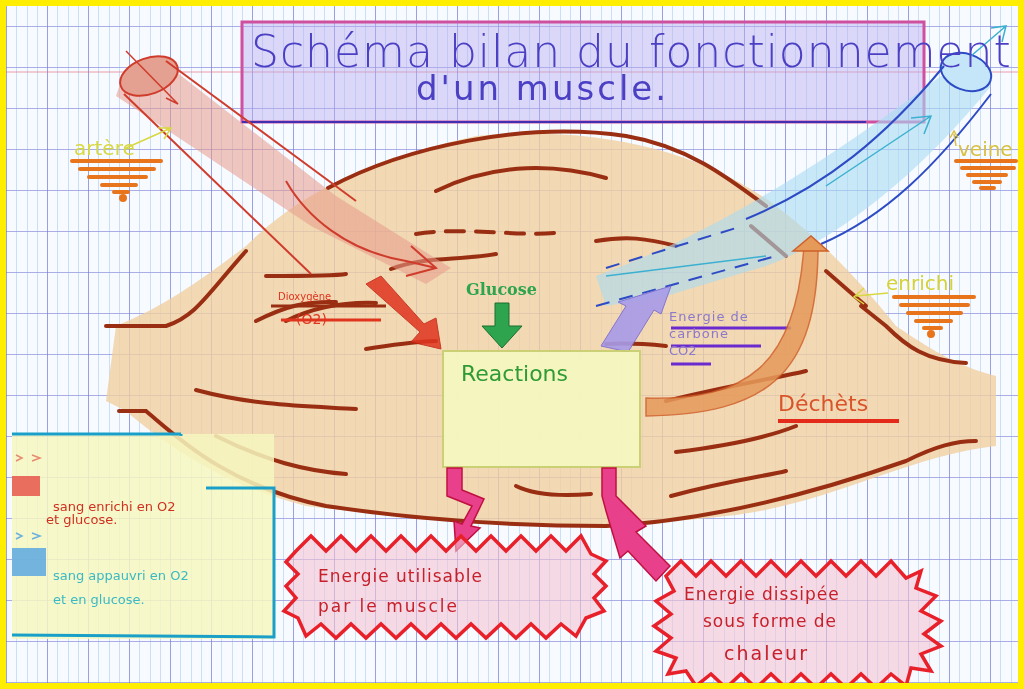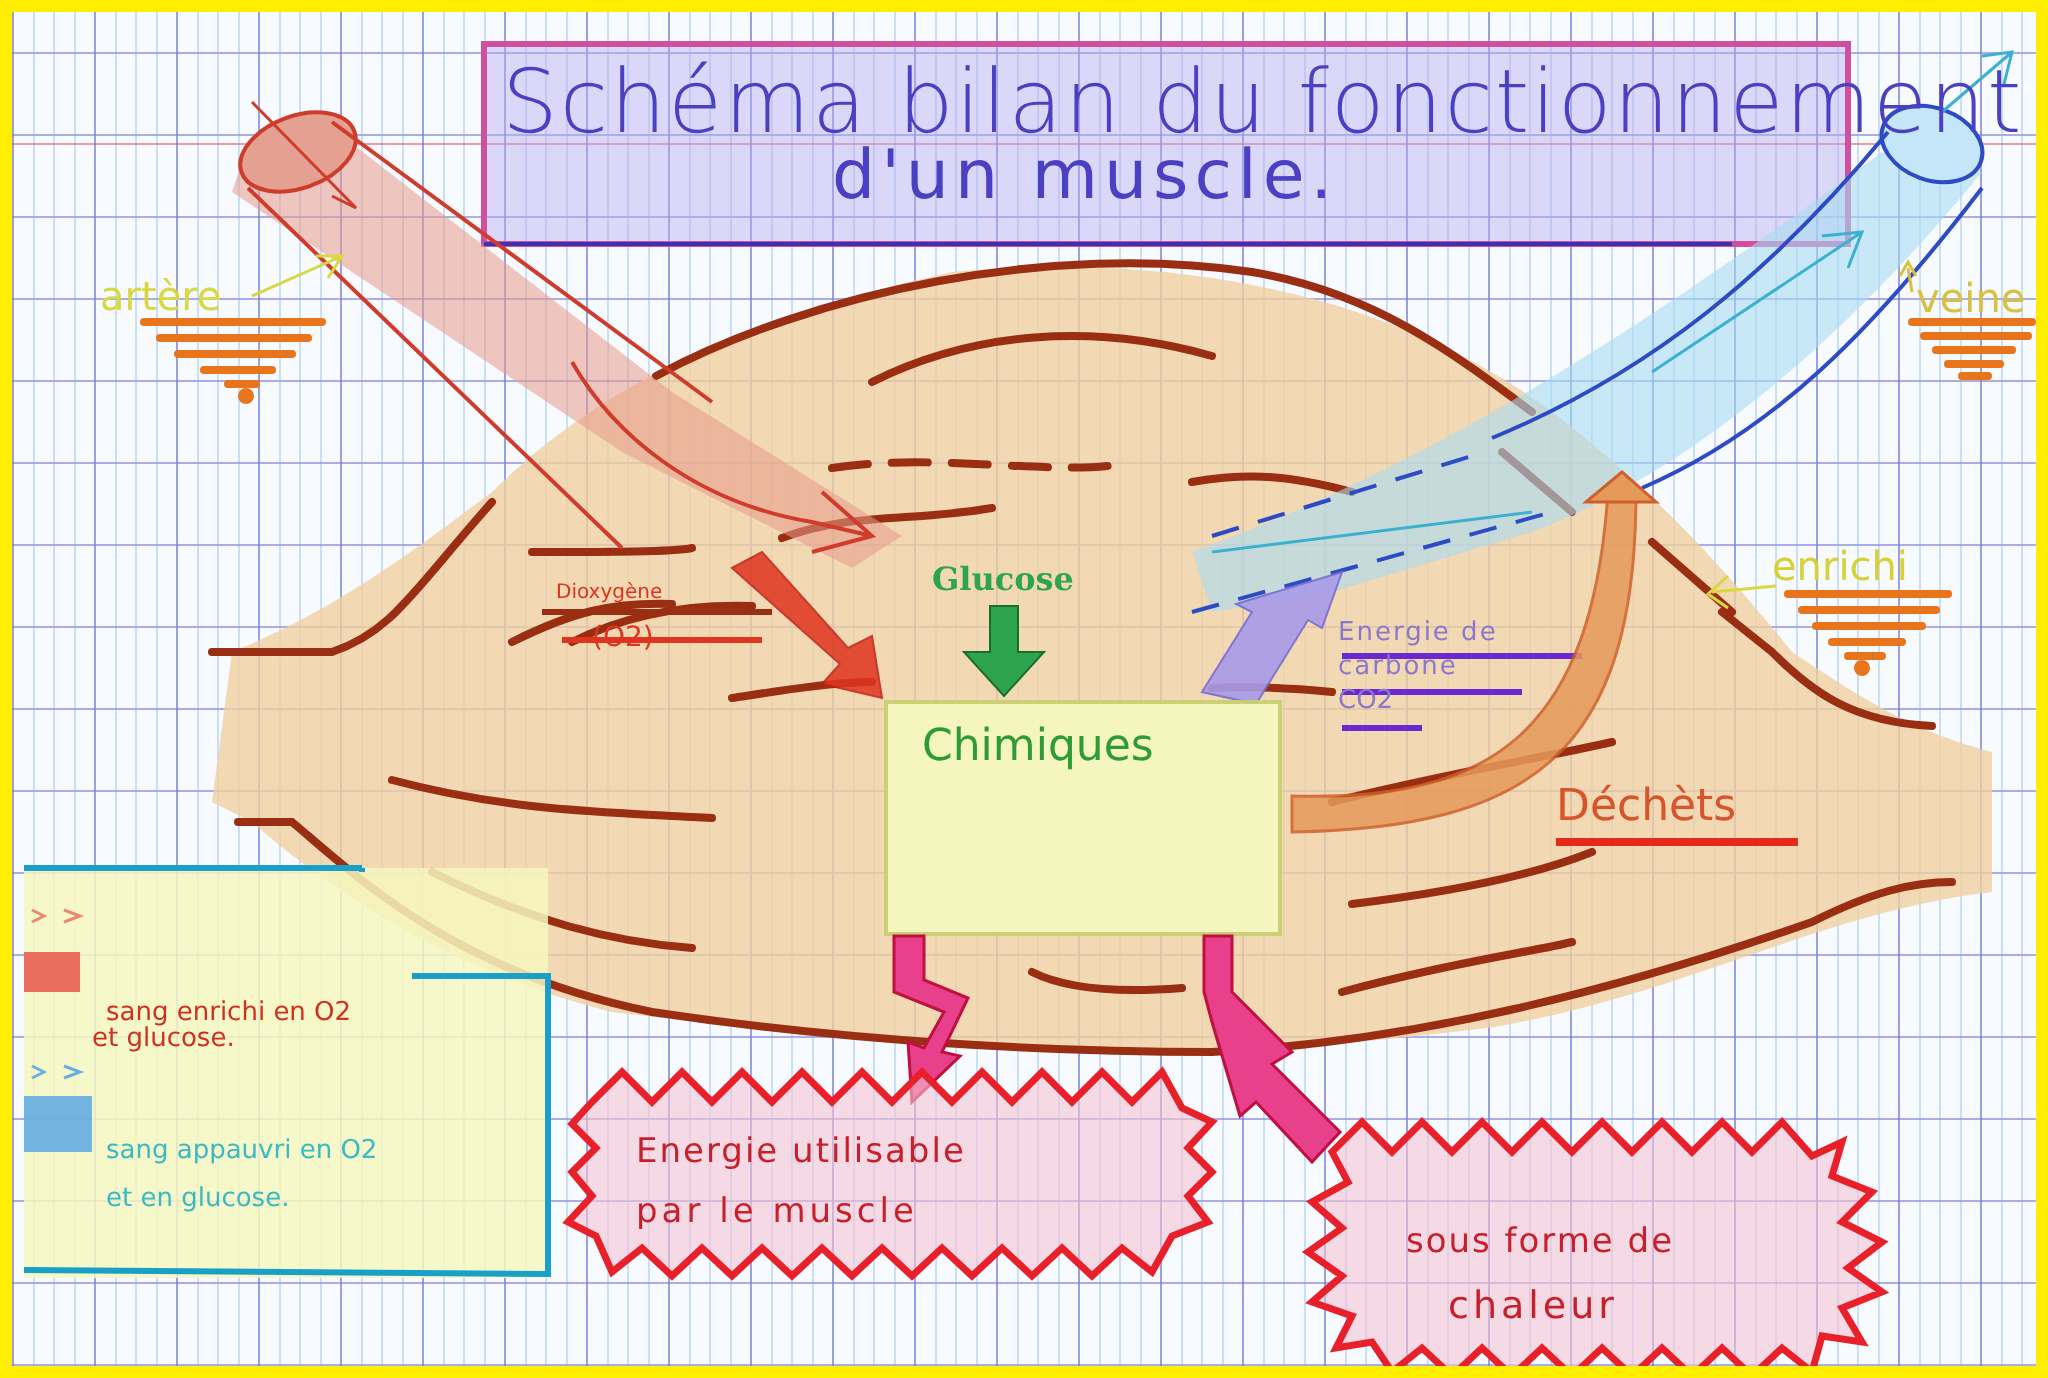--- a/index.html
+++ b/index.html
@@ -18,7 +18,7 @@
   .txt { position: absolute; white-space: pre; font-family: "DejaVu Sans", sans-serif; }
   .title-line1 { left: 245px; top: 20px; font-size: 44px; color: #4b3fc4; letter-spacing: 1px; font-weight: 300; }
   .title-line2 { left: 410px; top: 62px; font-size: 34px; color: #4b3fc4; letter-spacing: 3px; }
-  .lbl-artere { left: 44px; top: 130px; font-size: 20px; color: #d8d840; }
+  .lbl-artere { left: 68px; top: 130px; font-size: 20px; color: #d8d840; }
   .lbl-veine { left: 952px; top: 131px; font-size: 20px; color: #d8c040; }
   .lbl-muscle { left: 880px; top: 265px; font-size: 20px; color: #d6d236; }
   .lbl-glucose { left: 460px; top: 274px; font-size: 16px; color: #2ea44f; font-weight: bold; font-family: "DejaVu Serif", serif; text-align: center; }

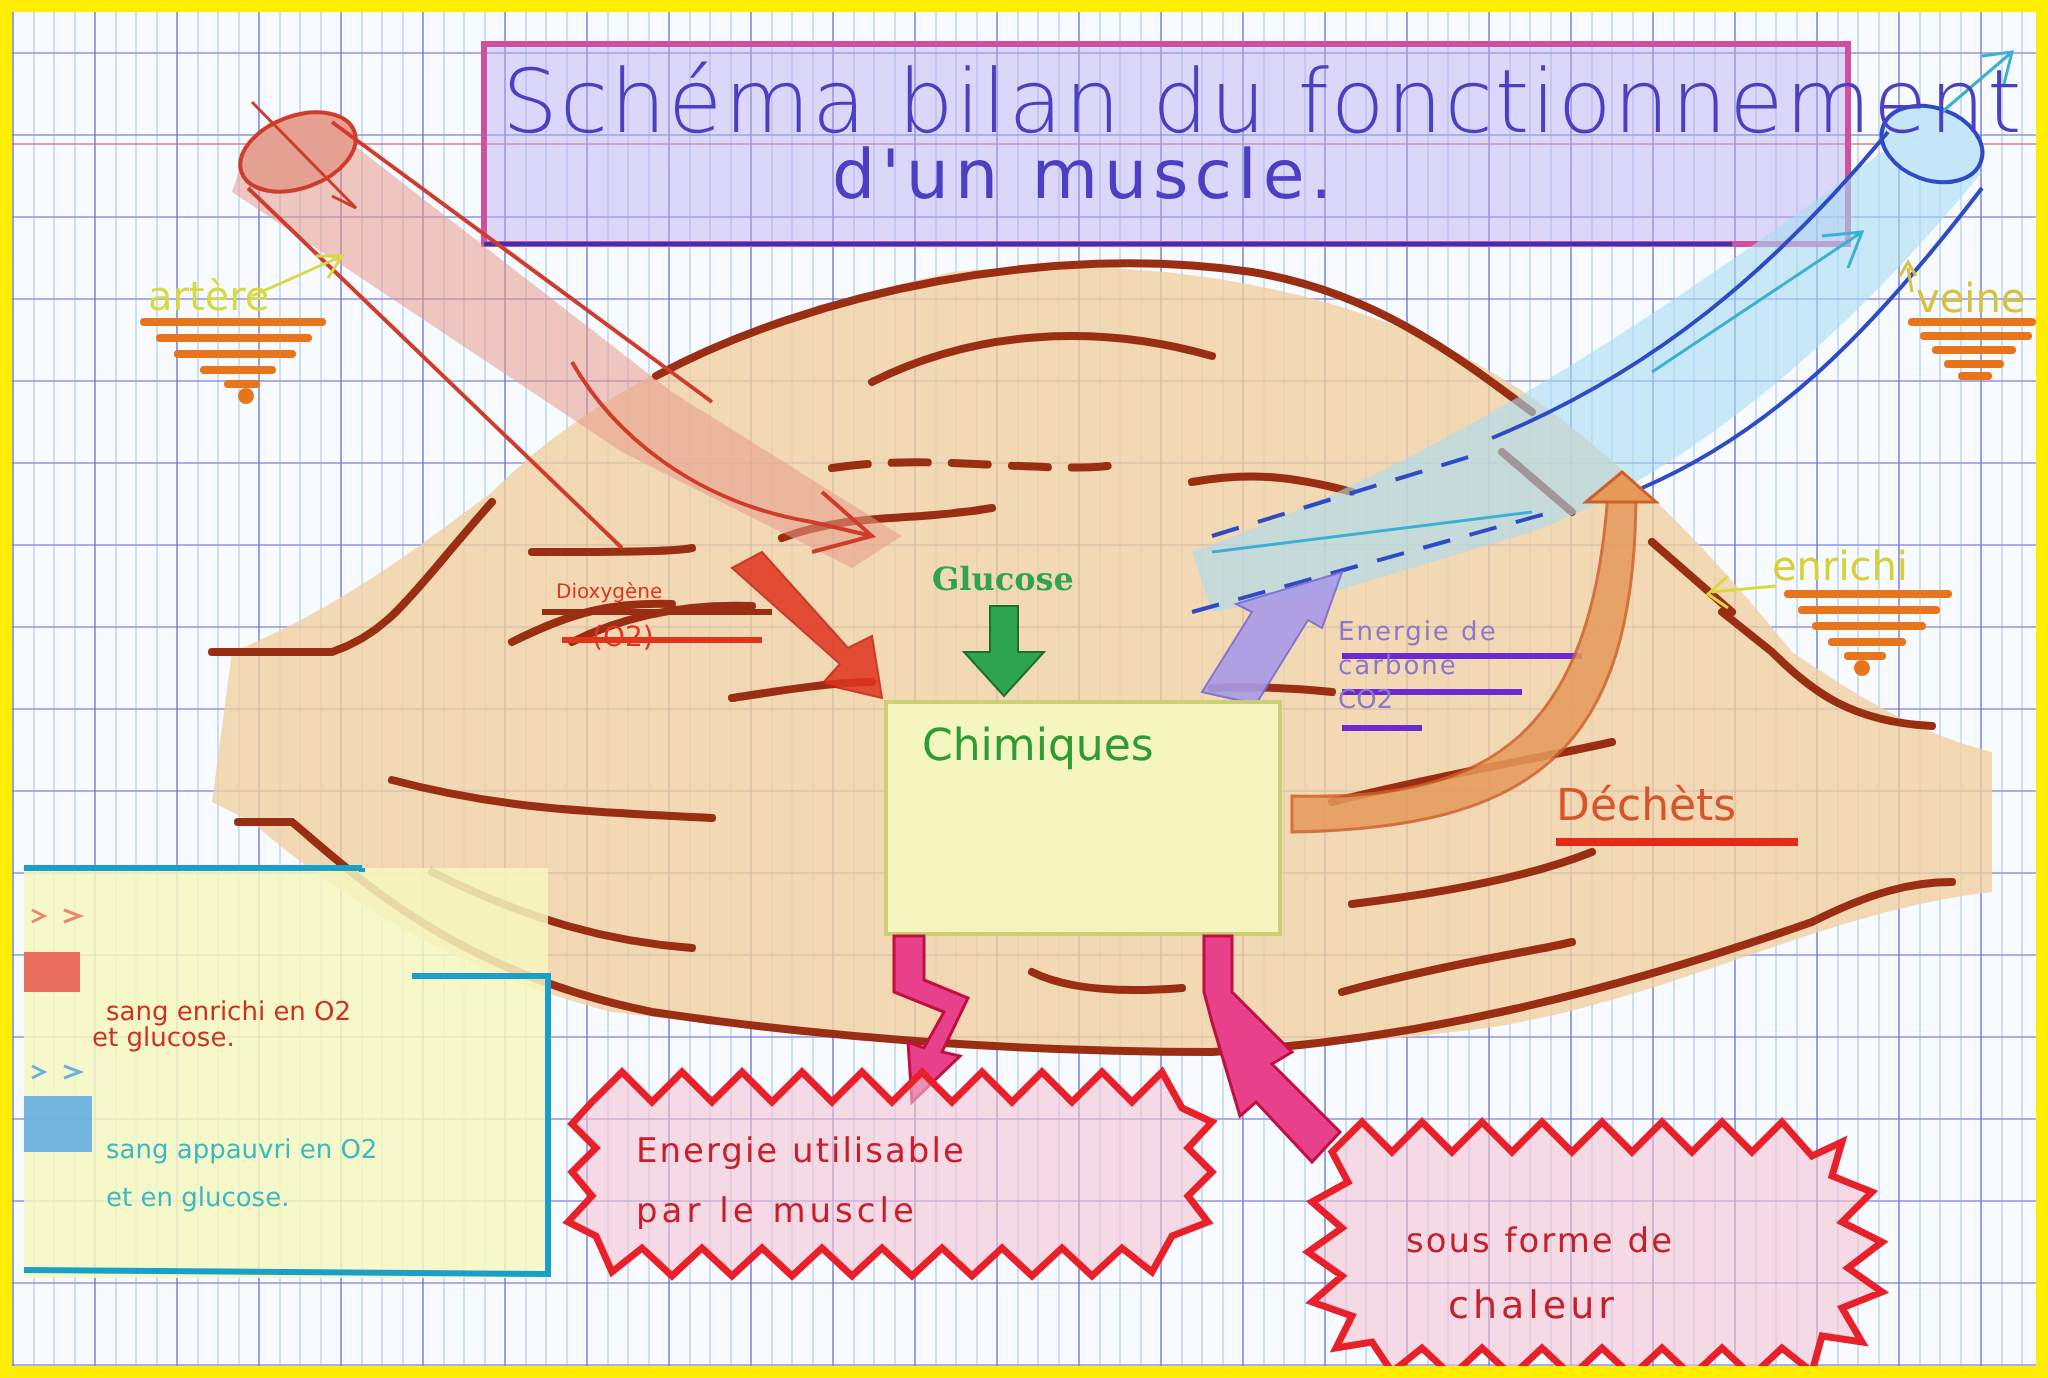--- a/index.html
+++ b/index.html
@@ -203,7 +203,7 @@
 
   <div class="txt lbl-dechets">Déchèts</div>
 
-  <div class="txt lbl-react1">Chimiques</div>
+  <div class="txt lbl-react1">Reactions</div>
 
   <div class="txt lbl-leg1a">sang enrichi en O2</div>
   <div class="txt lbl-leg1b">et glucose.</div>

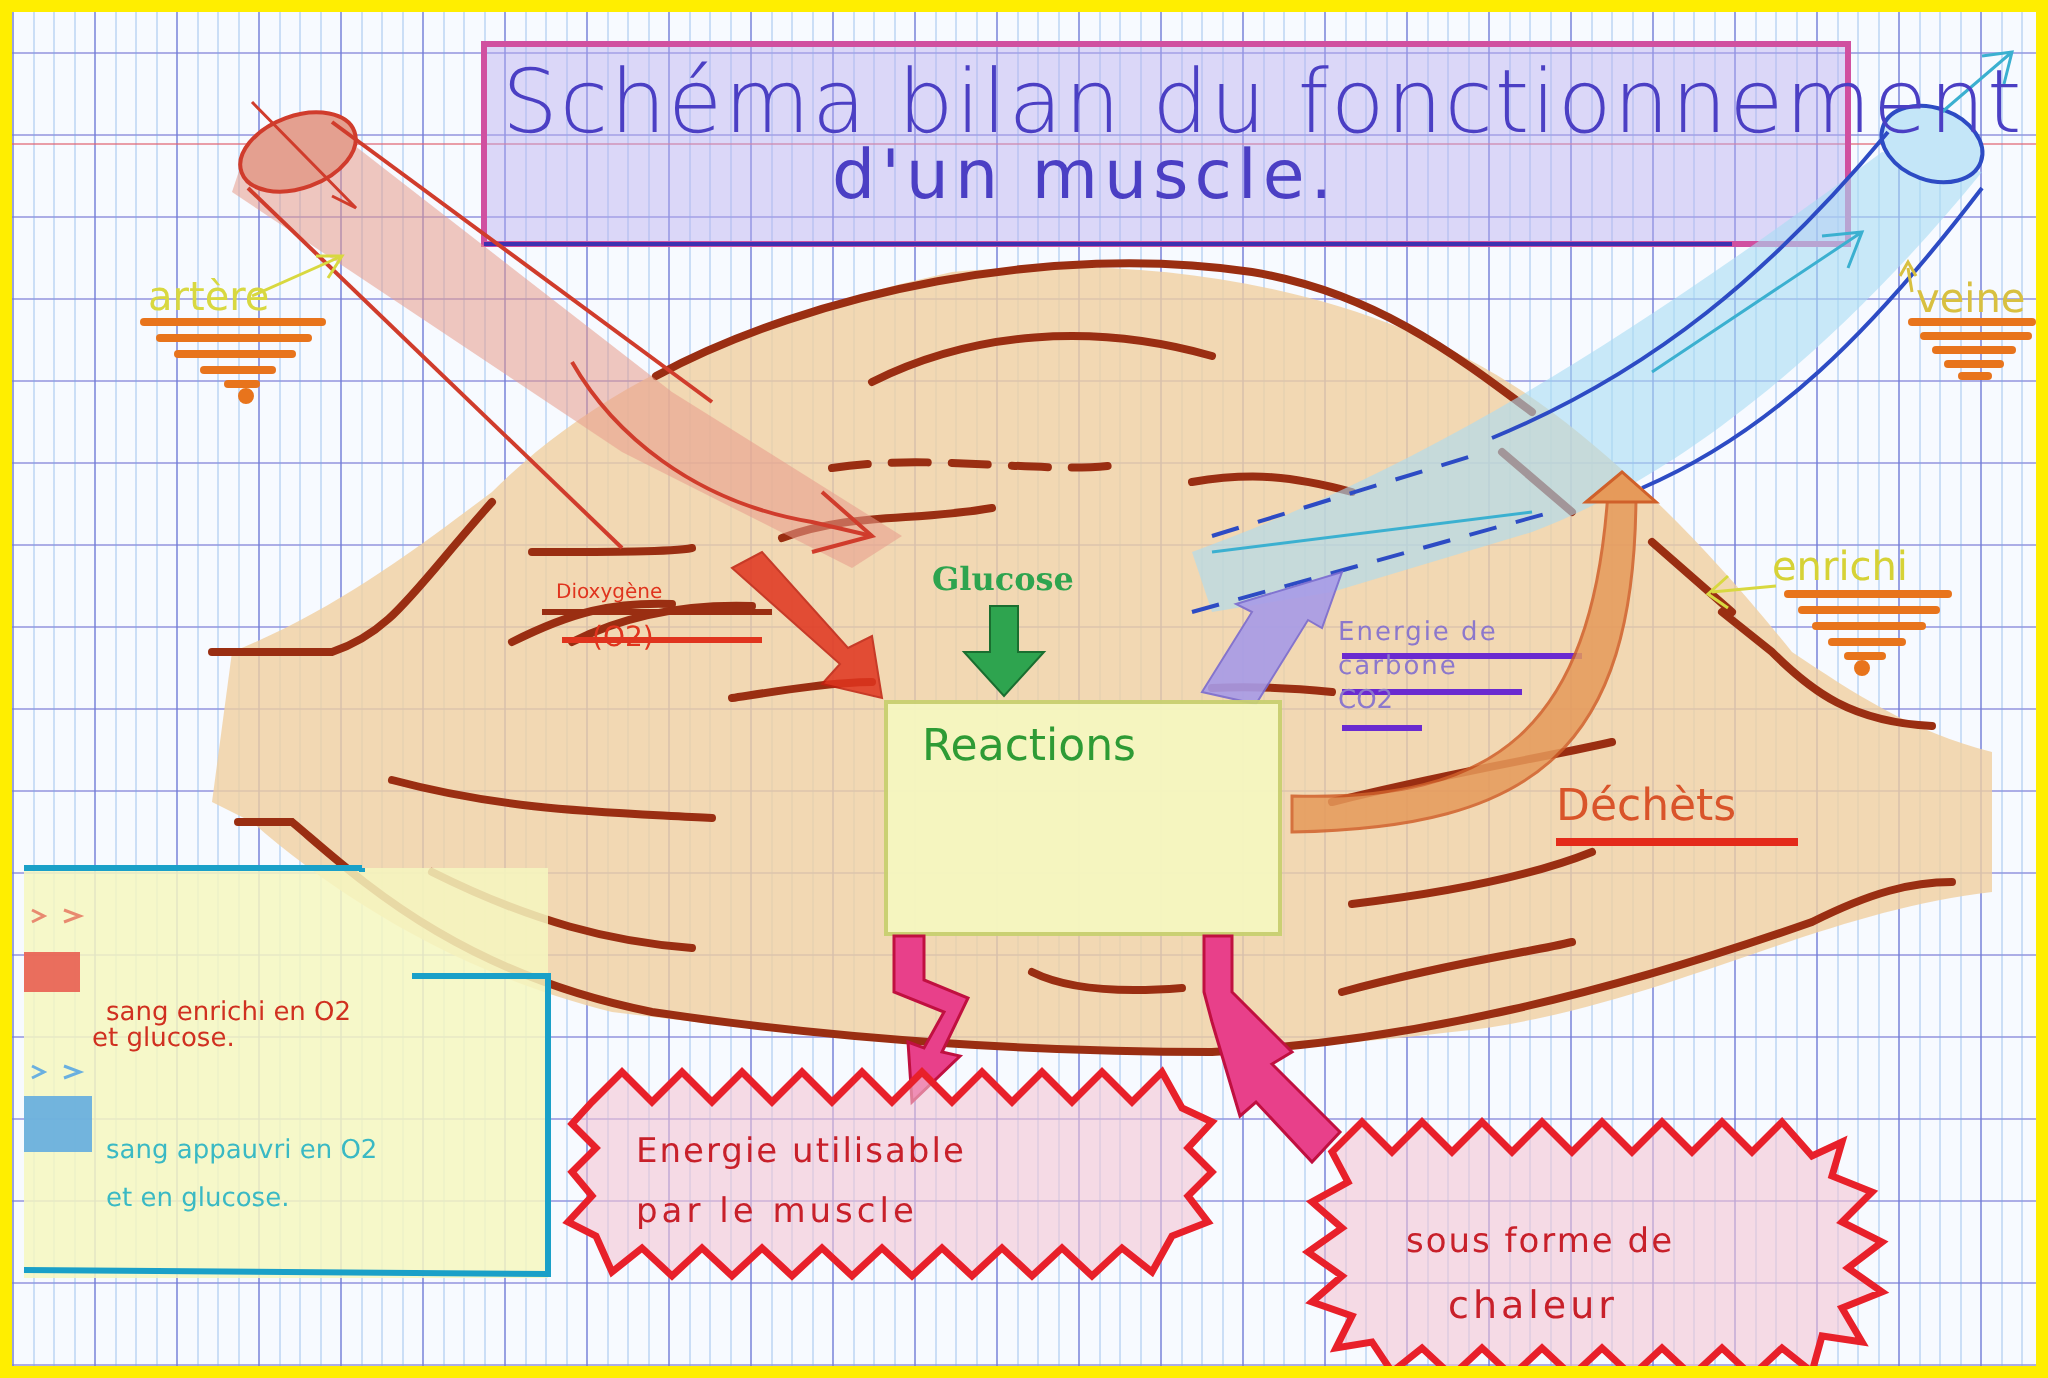--- a/index.html
+++ b/index.html
@@ -213,6 +213,7 @@
   <div class="txt lbl-e1a">Energie utilisable</div>
   <div class="txt lbl-e1b">par le muscle</div>
 
+  <div class="txt lbl-e2a">Energie dissipée</div>
   <div class="txt lbl-e2b">sous forme de</div>
   <div class="txt lbl-e2c">chaleur</div>
 </div>

